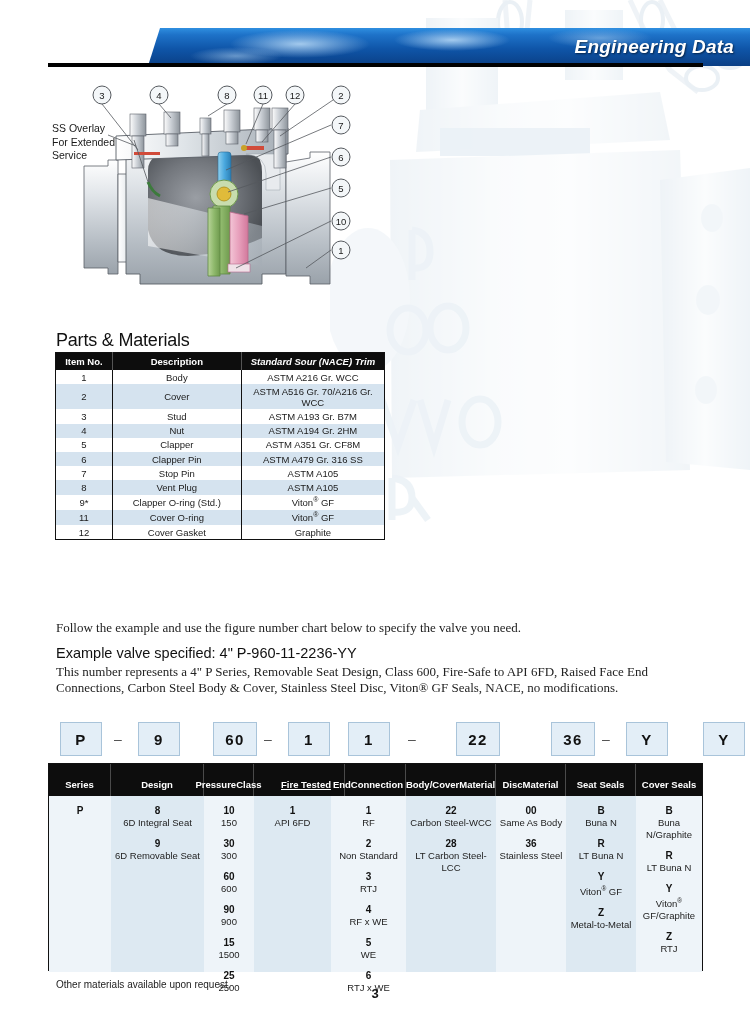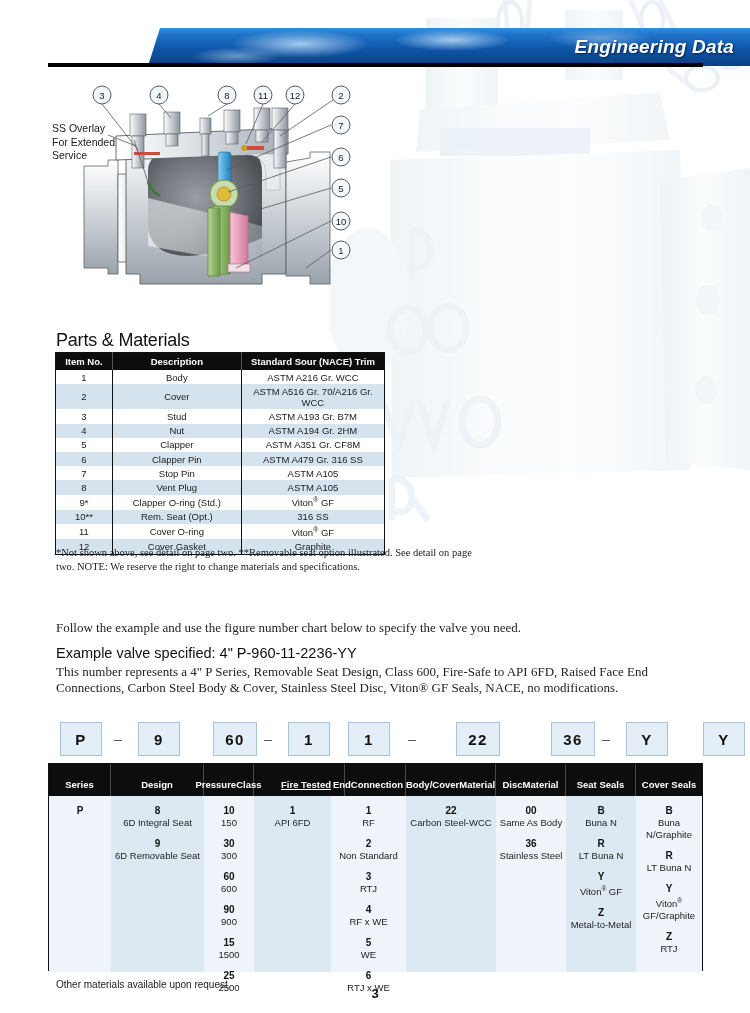--- a/index.html
+++ b/index.html
@@ -100,7 +100,7 @@
   #parts-table tbody tr:nth-child(even) { background: #d5e3ef; }
   .col-item { width: 52px; }
   .col-desc { width: 118px; }
-  .col-trim { width: 131px; }
+  .col-trim { width: 131px; font-style: italic; }
 
   
   #fignum-row { position: absolute; left: 48px; top: 722px; width: 655px; height: 40px; }

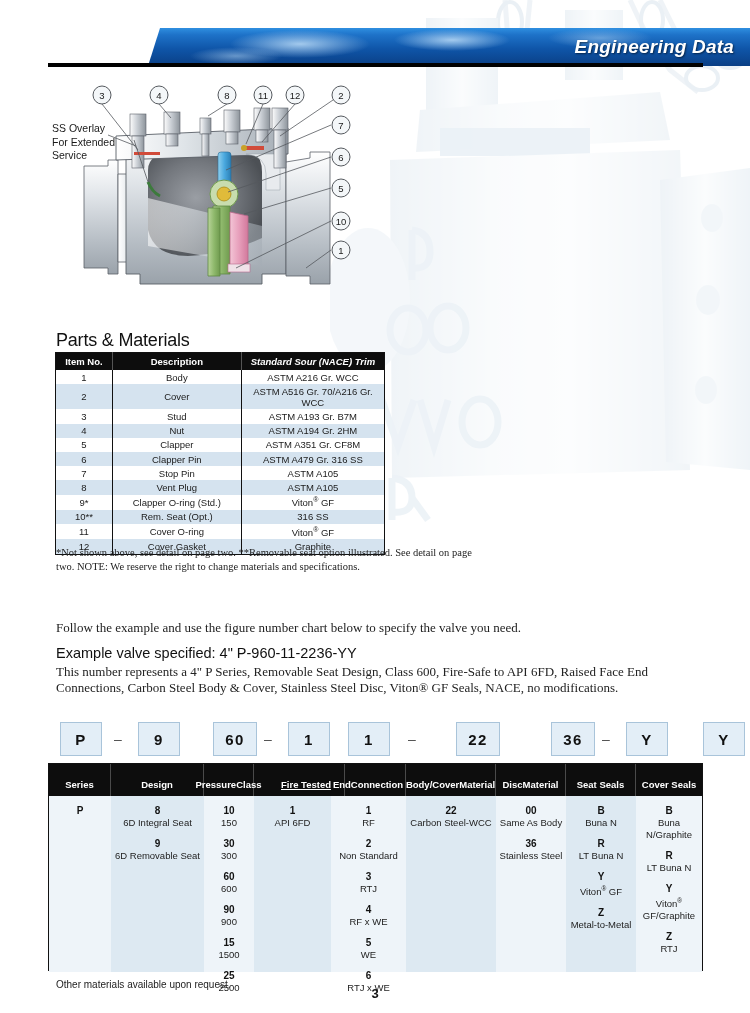--- a/index.html
+++ b/index.html
@@ -464,11 +464,6 @@
           <td>Viton<sup style="font-size:7px">®</sup> GF</td>
         </tr>
         <tr>
-          <td>10**</td>
-          <td>Rem. Seat (Opt.)</td>
-          <td>316 SS</td>
-        </tr>
-        <tr>
           <td>11</td>
           <td>Cover O-ring</td>
           <td>Viton<sup style="font-size:7px">®</sup> GF</td>

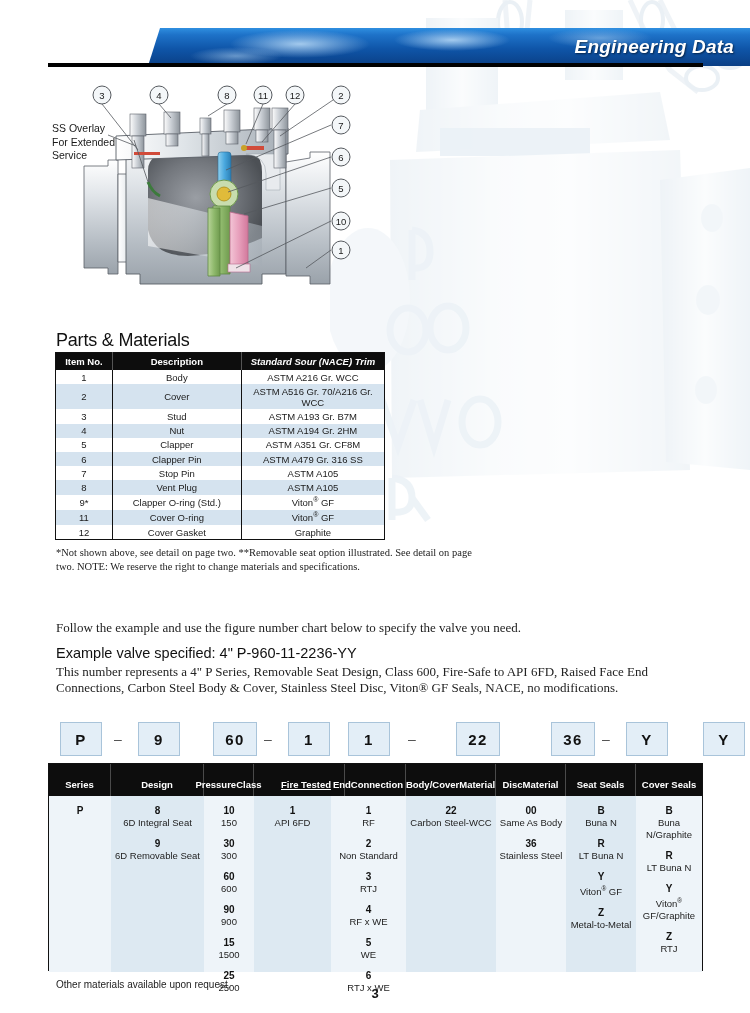--- a/index.html
+++ b/index.html
@@ -476,7 +476,6 @@
       </tbody>
   </table>
 
-  <div class="footnote">*Not shown above, see detail on page two. **Removable seat option illustrated. See detail on page two. NOTE: We reserve the right to change materials and specifications.</div>
 
   <div class="sub-line" id="spec-sub">Follow the example and use the figure number chart below to specify the valve you need.</div>
   <div id="ex-head">Example valve specified: 4" P-960-11-2236-YY</div>

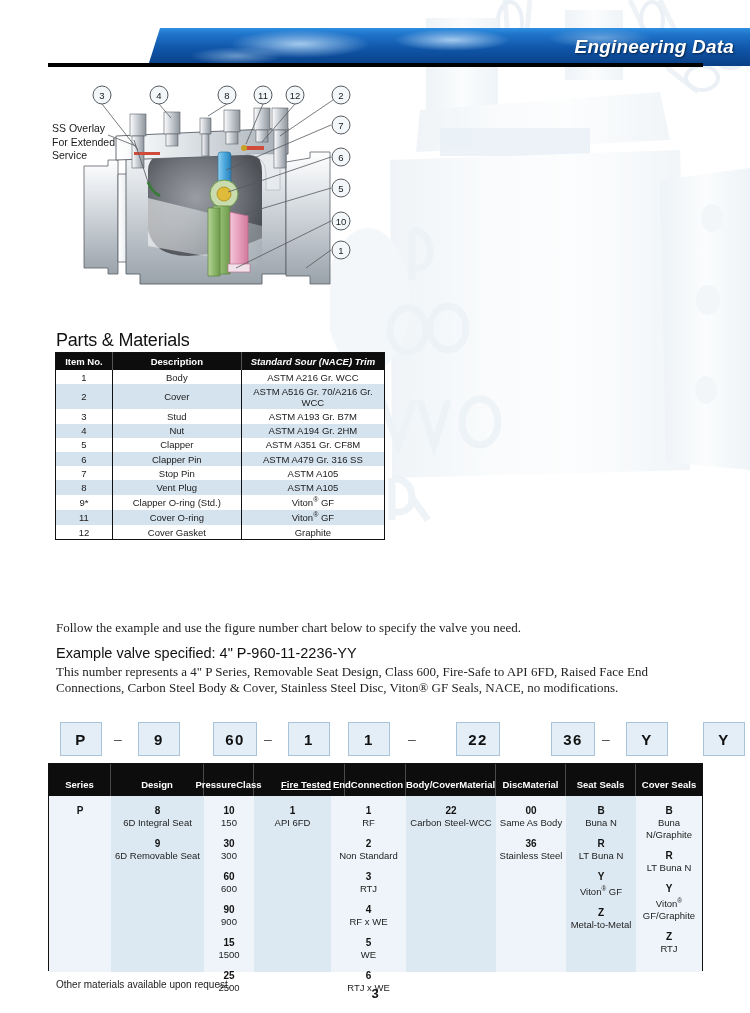--- a/index.html
+++ b/index.html
@@ -613,6 +613,10 @@
           <span class="code">22</span>
           <span class="desc">Carbon Steel-WCC</span>
         </div>
+        <div class="opt">
+          <span class="code">28</span>
+          <span class="desc">LT Carbon Steel-LCC</span>
+        </div>
       </div>
       <div class="ccol plain" style="left: 447px; width: 70px;">
         <div class="opt">

